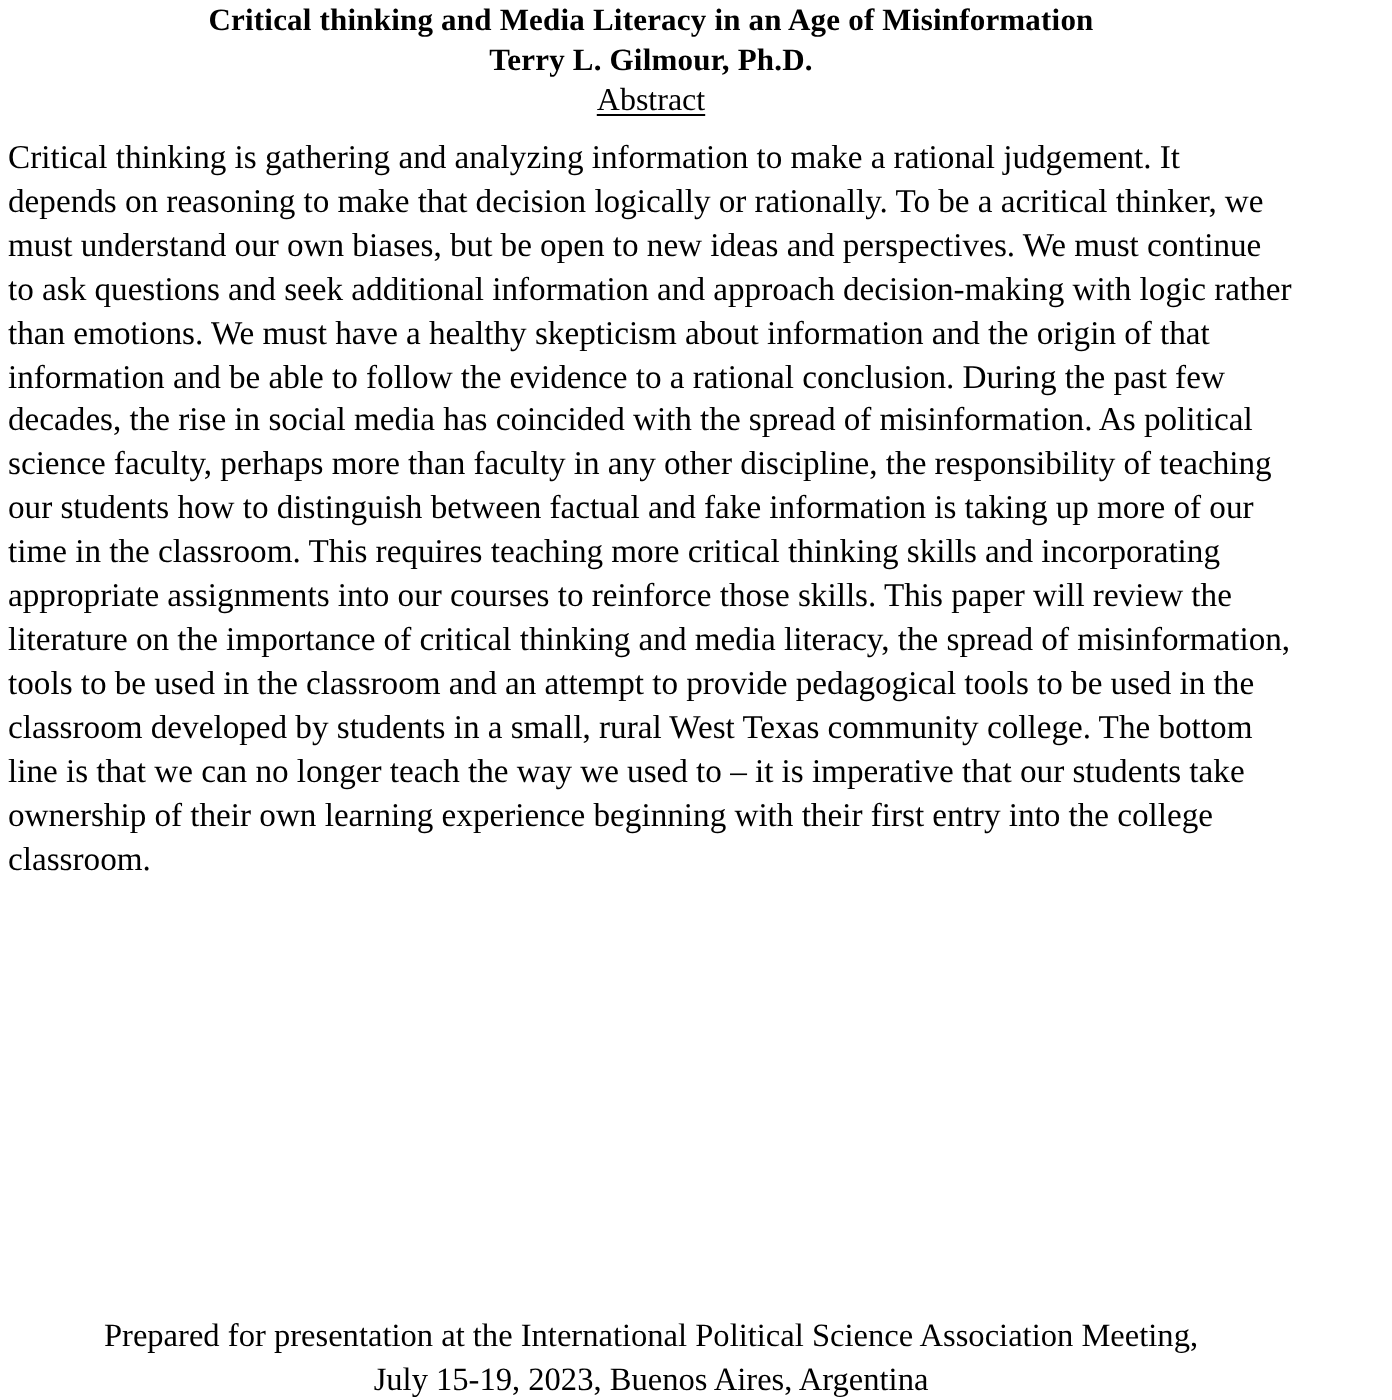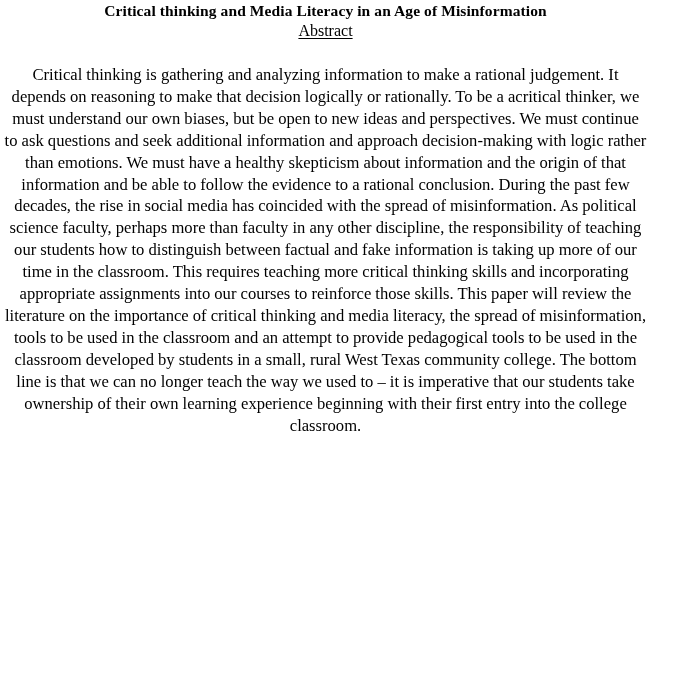--- a/index.html
+++ b/index.html
@@ -74,6 +74,7 @@
 
   <div class="title-block">
     <div class="doc-title">Critical thinking and Media Literacy in an Age of Misinformation</div>
+    <div class="doc-author">Terry L. Gilmour, Ph.D.</div>
   </div>
 
   <div class="section-heading">Abstract</div>

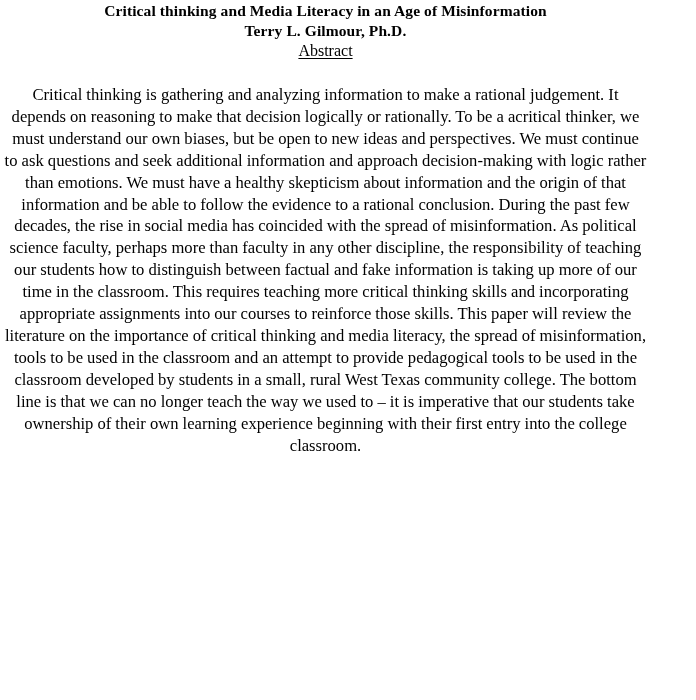--- a/index.html
+++ b/index.html
@@ -47,10 +47,10 @@
     line-height: 20px;
   }
   .abstract-body {
-    margin-top: 23px;
+    margin-top: 7px;
     font-size: 16.6px;
     line-height: 21.9px;
-    text-align: center;
+    text-align: left;
     word-spacing: -0.05px;
   }
   .abstract-body p {

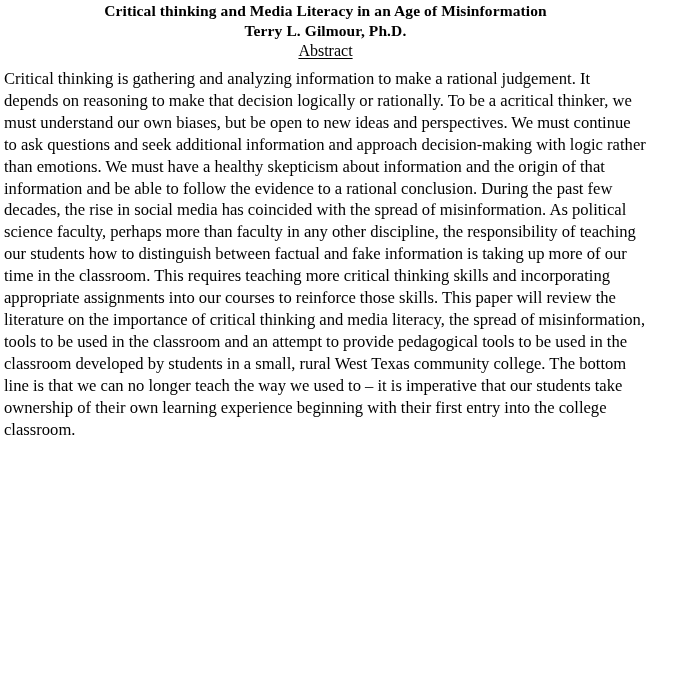--- a/index.html
+++ b/index.html
@@ -83,6 +83,10 @@
     <p>Critical thinking is gathering and analyzing information to make a rational judgement.  It depends on reasoning to make that decision logically or rationally.  To be a acritical thinker, we must understand our own biases, but be open to new ideas and perspectives.  We must continue to ask questions and seek additional information and approach decision-making with logic rather than emotions.  We must have a healthy skepticism about information and the origin of that information and be able to follow the evidence to a rational conclusion.  During the past few decades, the rise in social media has coincided with the spread of misinformation.  As political science faculty, perhaps more than faculty in any other discipline, the responsibility of teaching our students how to distinguish between factual and fake information is taking up more of our time in the classroom. This requires teaching more critical thinking skills and incorporating appropriate assignments into our courses to reinforce those skills.  This paper will review the literature on the importance of critical thinking and media literacy, the spread of misinformation, tools to be used in the classroom and an attempt to provide pedagogical tools to be used in the classroom developed by students in a small, rural West Texas community college.  The bottom line is that we can no longer teach the way we used to – it is imperative that our students take ownership of their own learning experience beginning with their first entry into the college classroom.</p>
   </div>
 
+  <div class="footer-block">
+    <div>Prepared for presentation at the International Political Science Association Meeting,</div>
+    <div>July 15-19, 2023, Buenos Aires, Argentina</div>
+  </div>
 
 </div>
 

